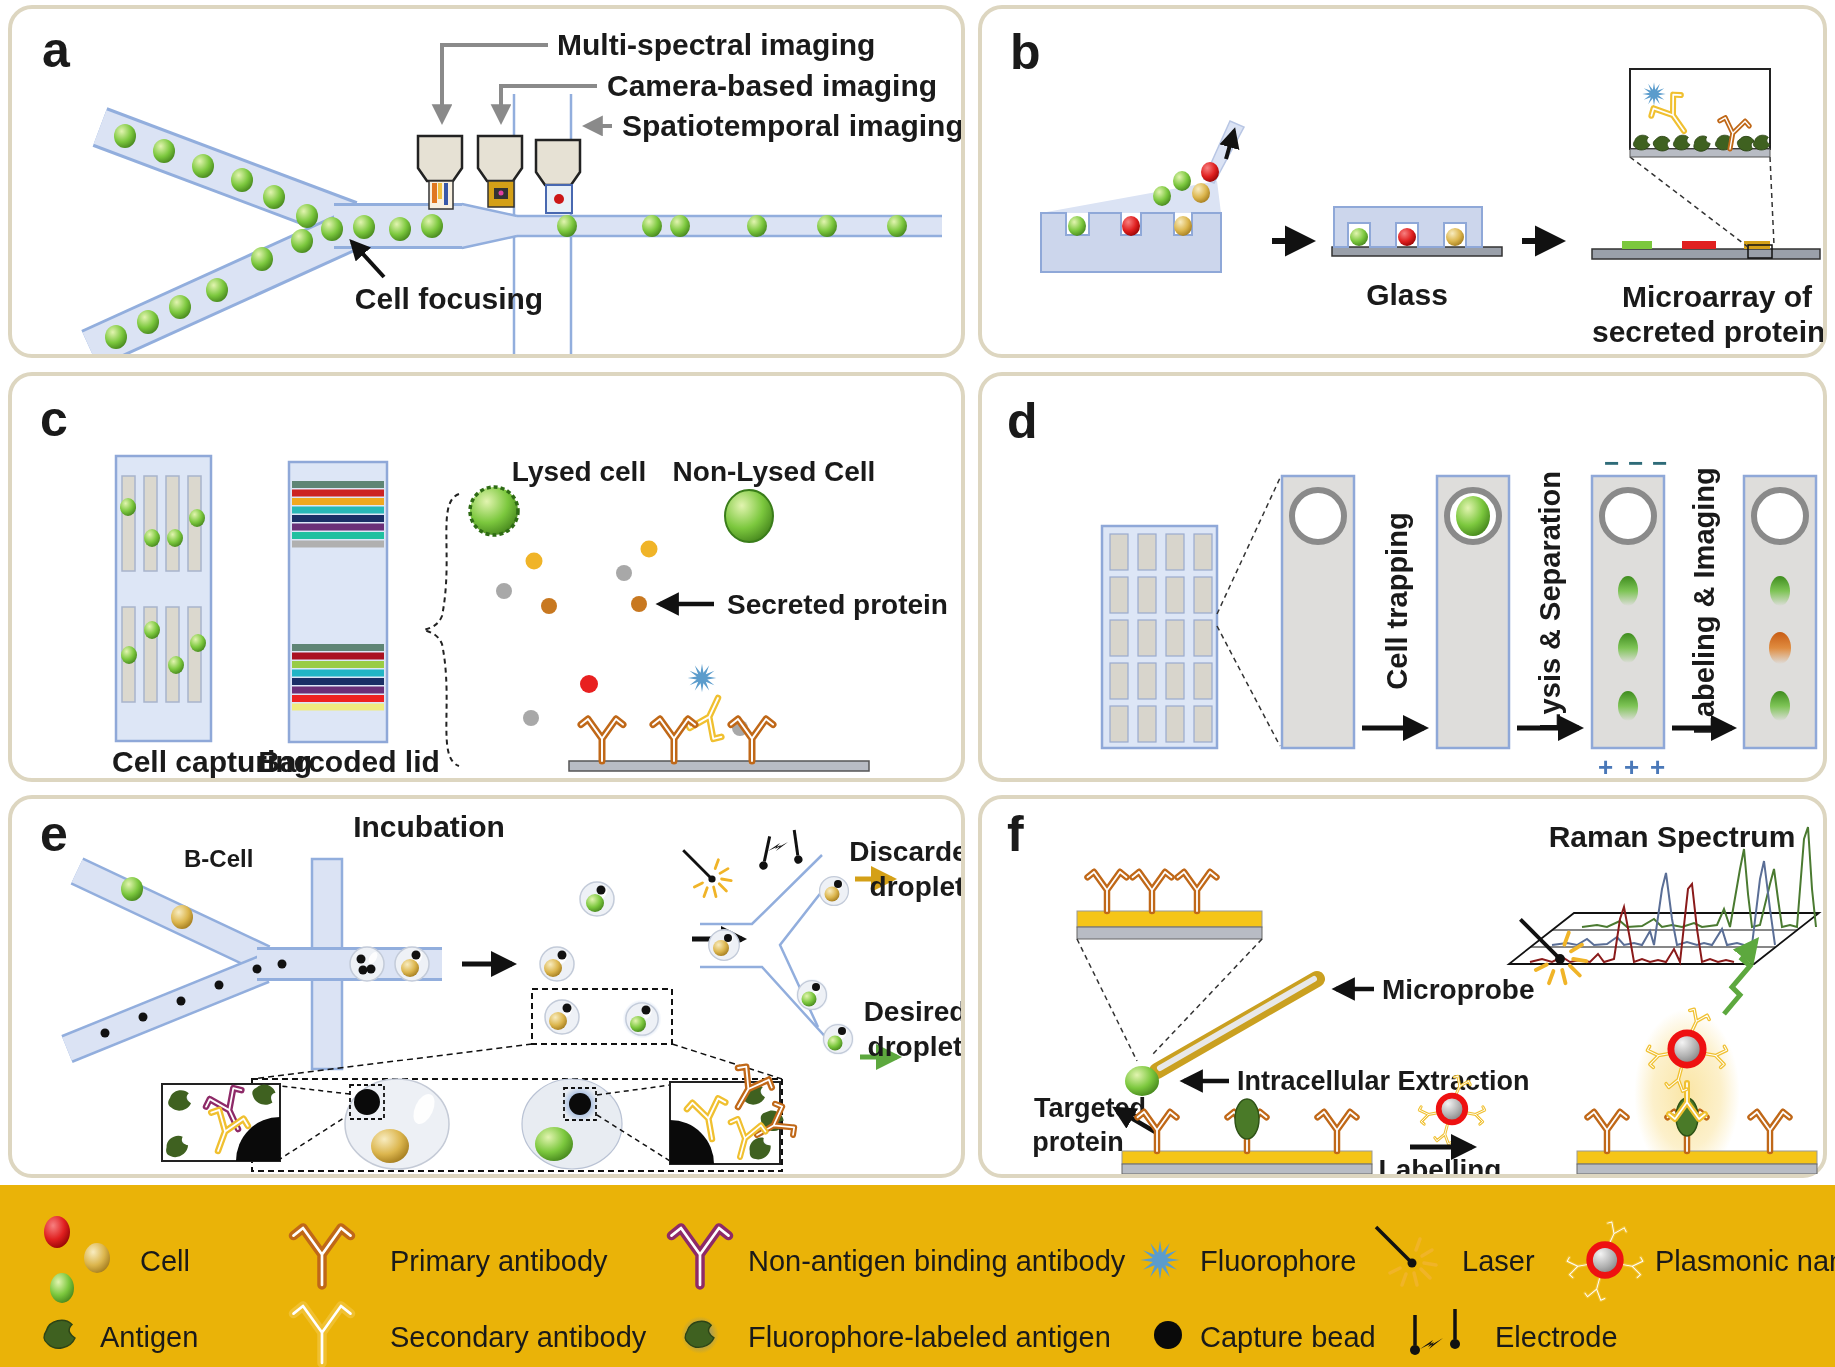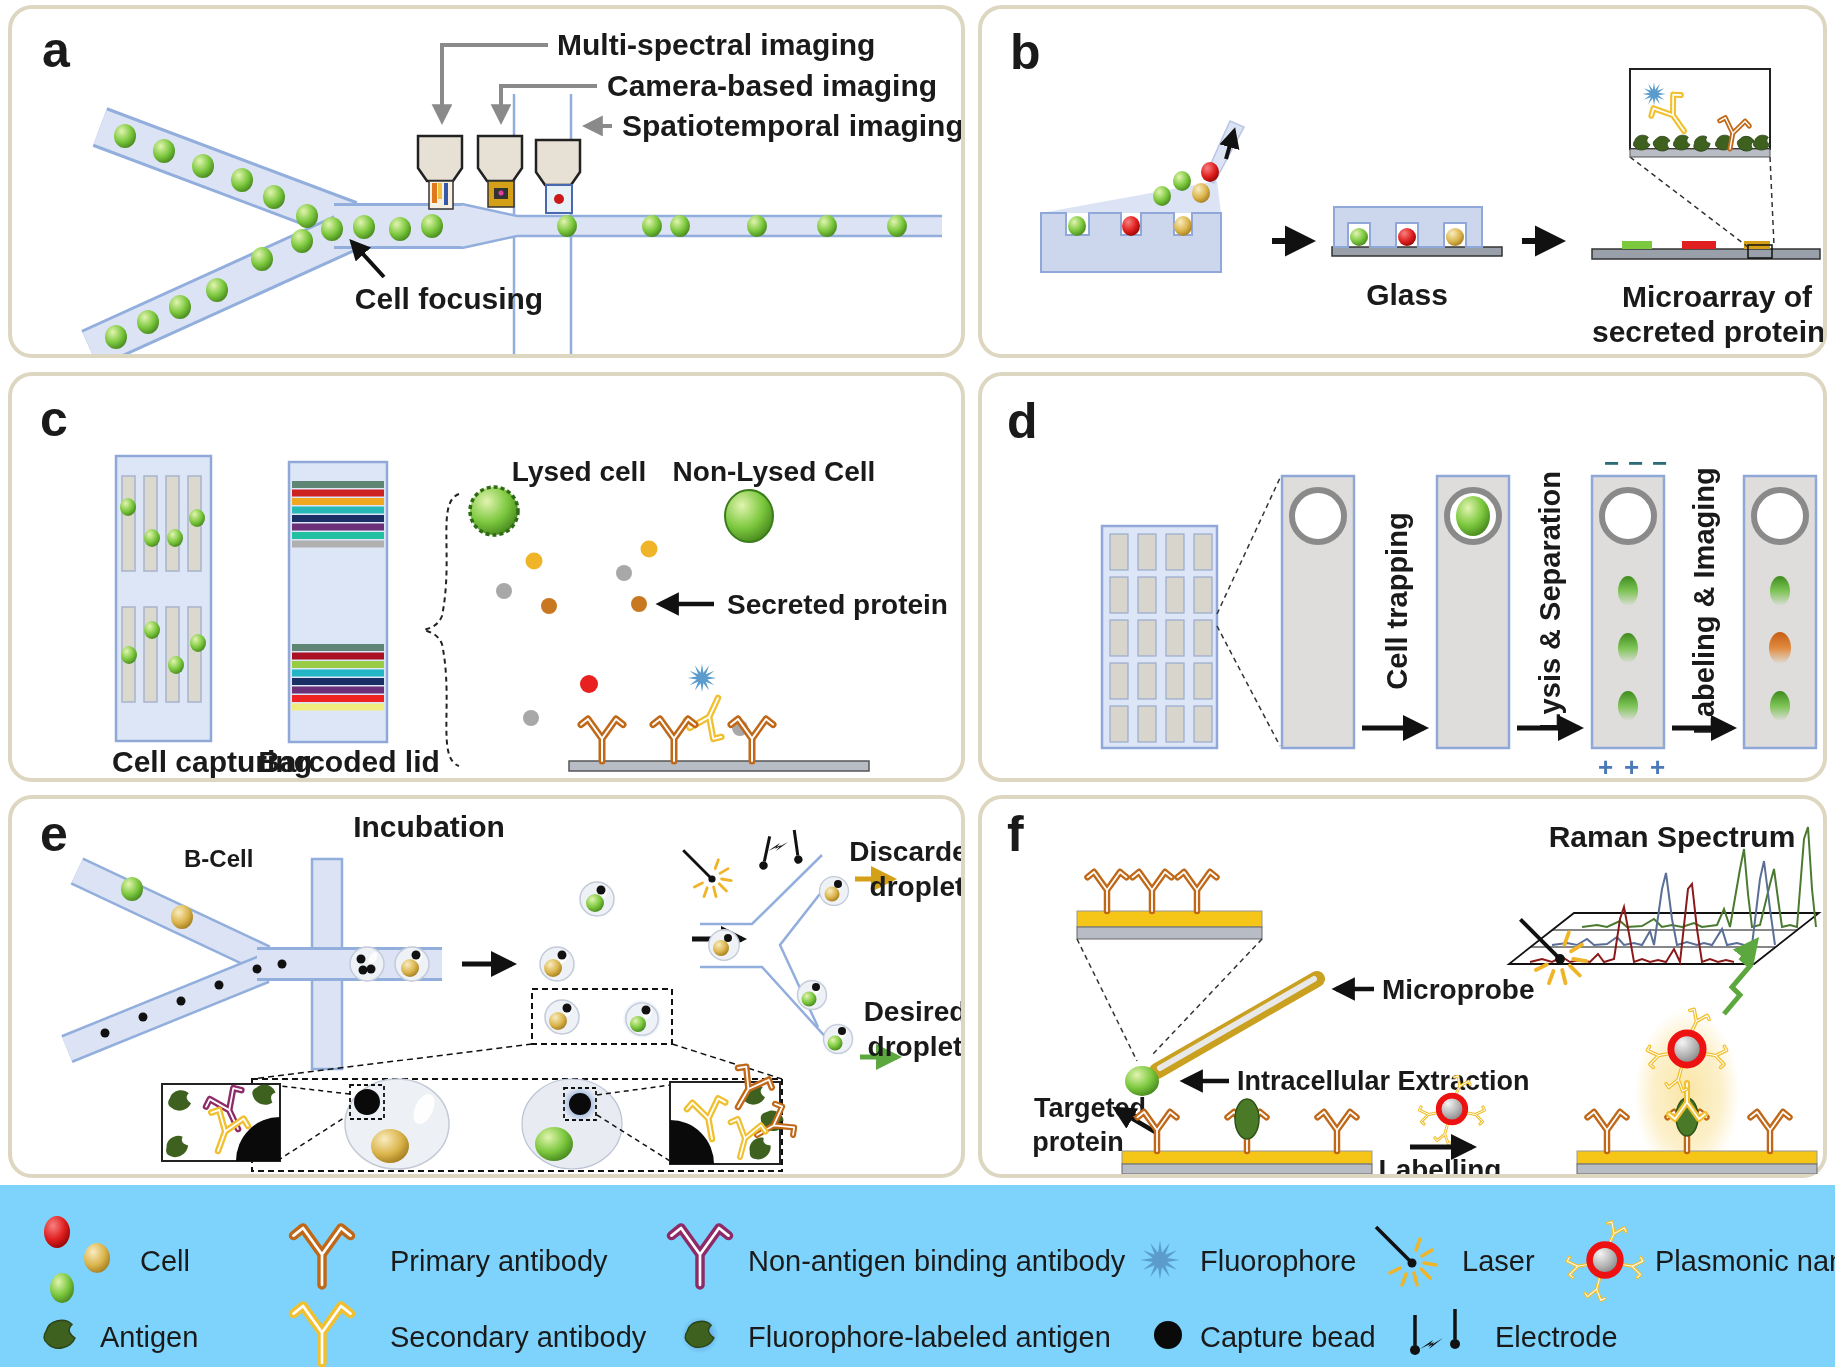--- a/index.html
+++ b/index.html
@@ -8,7 +8,7 @@
   .panel{position:absolute;background:#ffffff;border:4px solid #ddd6c0;border-radius:24px;
          box-sizing:border-box;}
   .panel svg{position:absolute;left:0;top:0;width:100%;height:100%;}
-  .legendband{position:absolute;background:#7dd3fc;}
+  .legendband{position:absolute;background:#eab308;}
   text{font-family:"Liberation Sans",sans-serif;fill:#1a1a1a;}
   .letter{font-size:50px;font-weight:700;}
   .lab30{font-size:30px;font-weight:600;}

